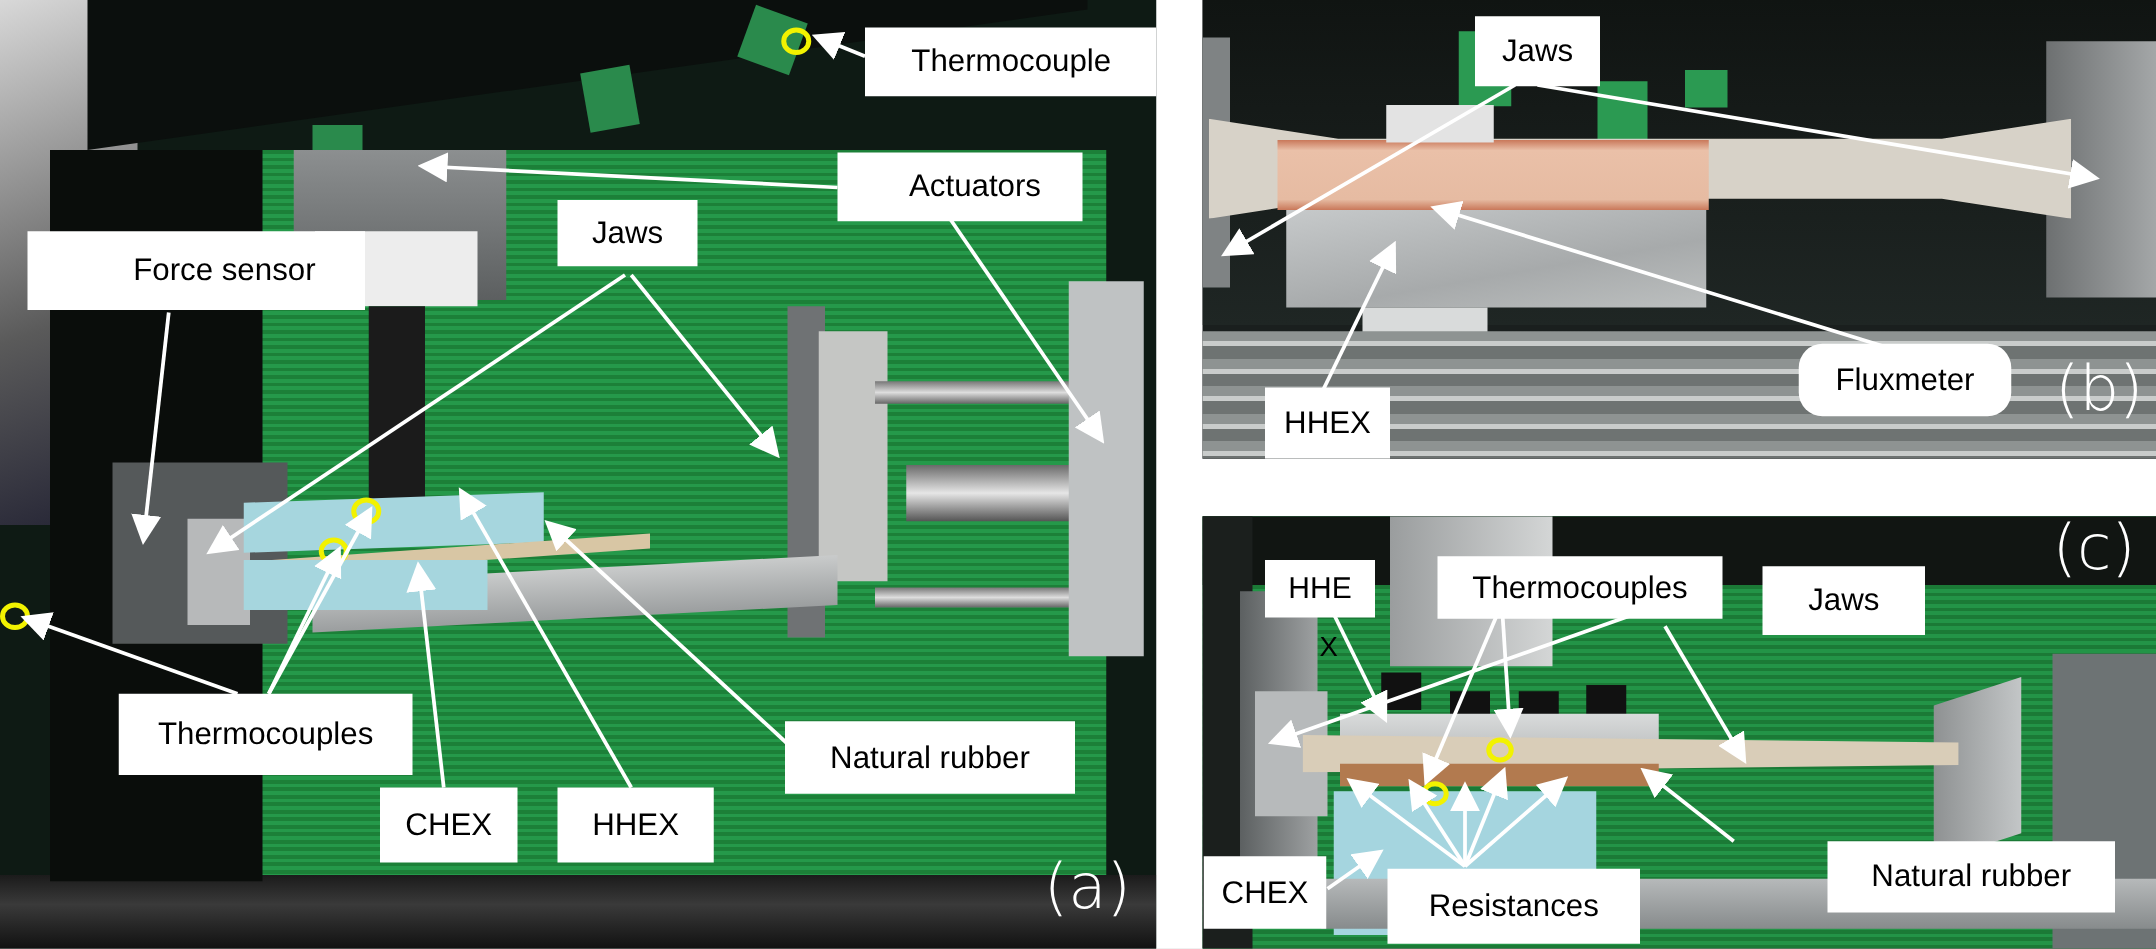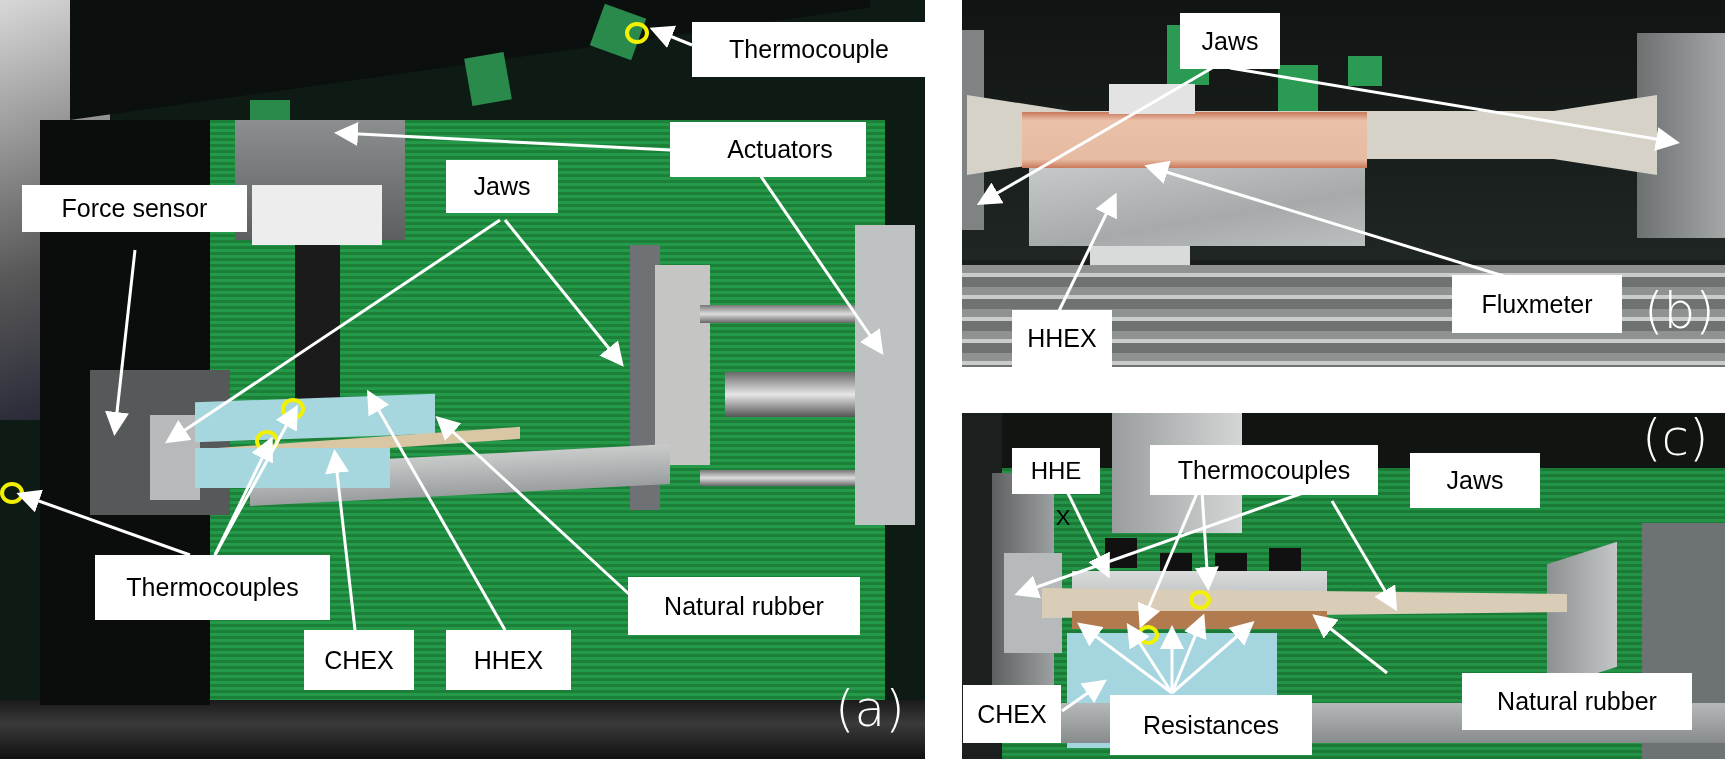--- a/index.html
+++ b/index.html
@@ -79,7 +79,7 @@
   <div class="label" style="left:692px;top:22px;width:234px;height:55px;">Thermocouple</div>
   <div class="label" style="left:670px;top:122px;width:172px;height:55px;padding-left:24px;">Actuators</div>
   <div class="label" style="left:446px;top:160px;width:112px;height:53px;">Jaws</div>
-  <div class="label" style="left:22px;top:185px;width:225px;height:47px;">Force sensor</div>
+  <div class="label" style="left:22px;top:185px;width:225px;height:63px;padding-left:45px;">Force sensor</div>
   <div class="label" style="left:95px;top:555px;width:235px;height:65px;">Thermocouples</div>
   <div class="label" style="left:628px;top:577px;width:232px;height:58px;">Natural rubber</div>
   <div class="label" style="left:304px;top:630px;width:110px;height:60px;">CHEX</div>

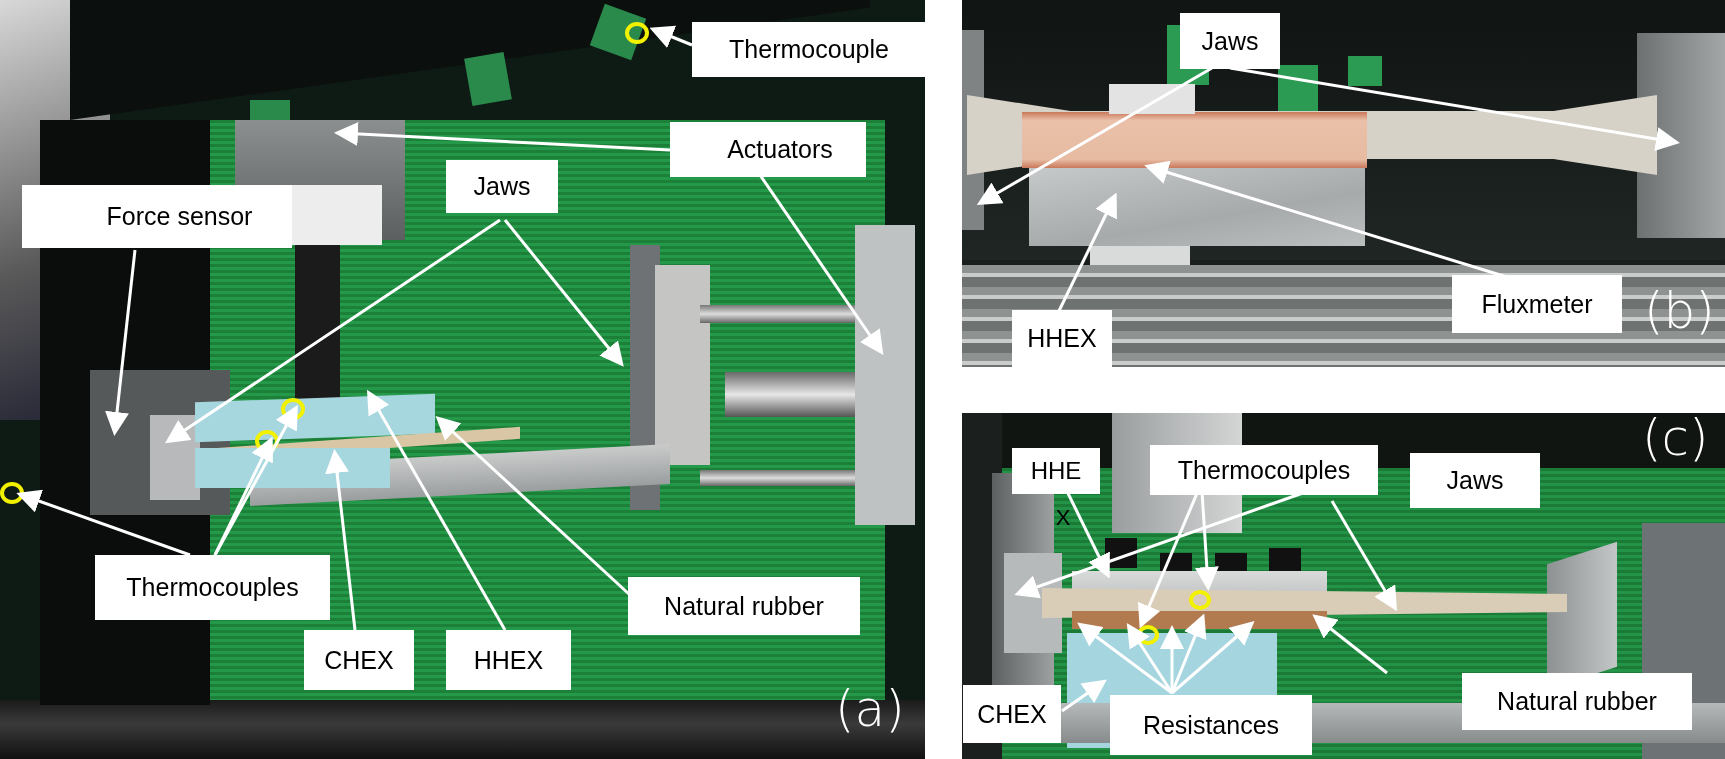--- a/index.html
+++ b/index.html
@@ -116,7 +116,7 @@
   </svg>
 
   <div class="label" style="left:218px;top:13px;width:100px;height:56px;">Jaws</div>
-  <div class="label" style="left:490px;top:275px;width:170px;height:58px;">Fluxmeter</div>
+  <div class="label" style="left:477px;top:275px;width:170px;height:58px;border-radius:19px;">Fluxmeter</div>
   <div class="label" style="left:50px;top:310px;width:100px;height:57px;">HHEX</div>
   <div class="panel-letter" style="left:682px;top:282px;">(b)</div>
 </div>

